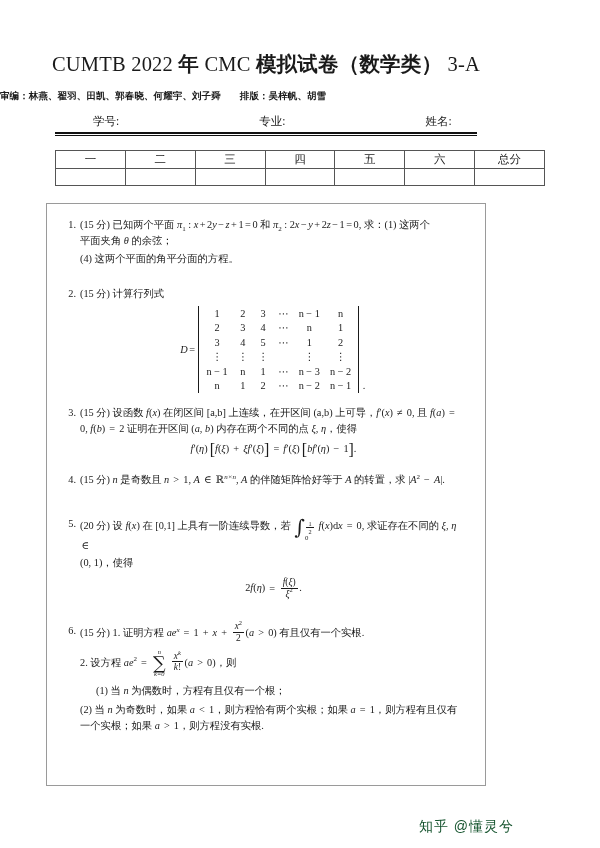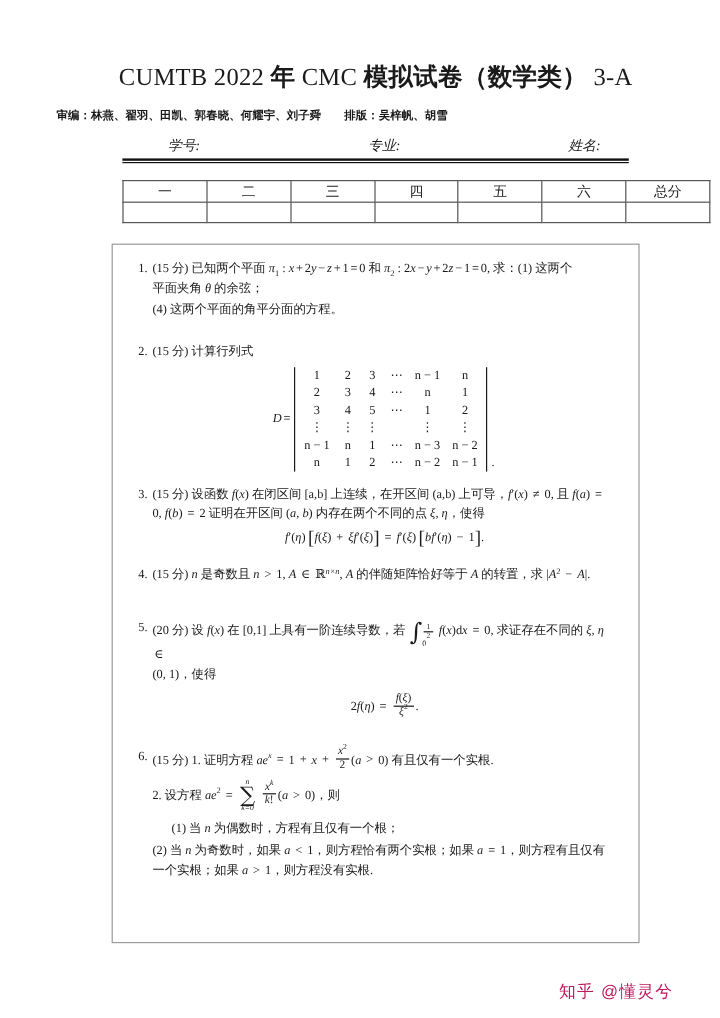--- a/index.html
+++ b/index.html
@@ -22,7 +22,6 @@
     width: 532px;
     height: 848px;
     background: #fff;
-    padding-left: 47px;
   }
 
   

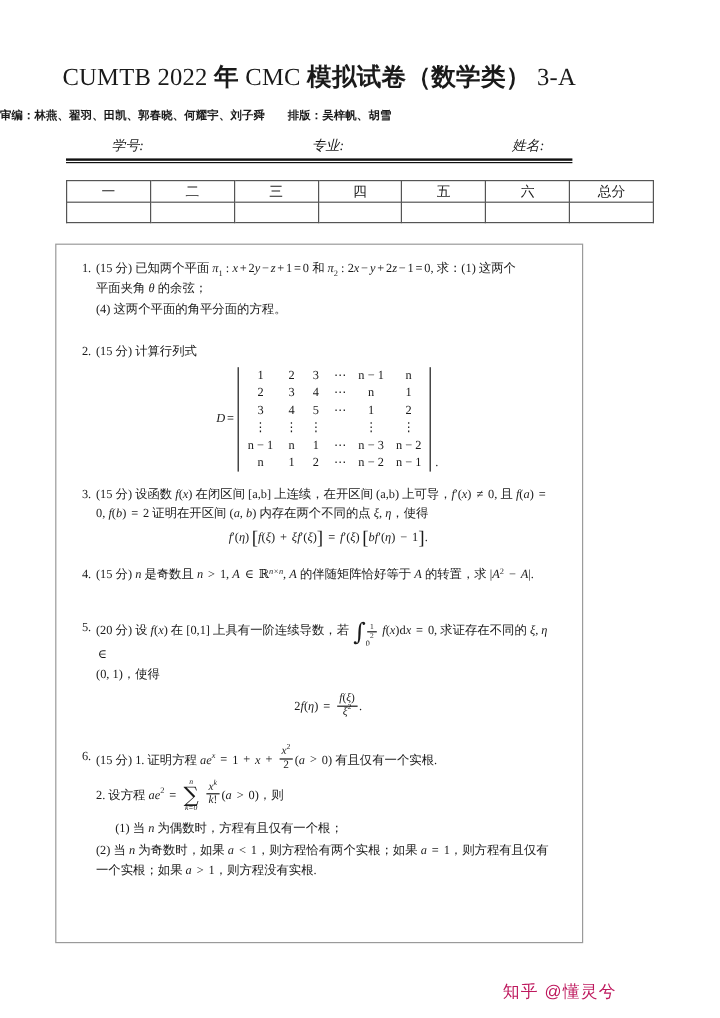--- a/index.html
+++ b/index.html
@@ -56,7 +56,7 @@
     font-size: 11.5px;
     padding: 0 0 3px 0;
   }
-  .infoline .slot { white-space: nowrap; font-style: italic; }
+  .infoline .slot { white-space: nowrap; }
   .slot-id    { margin-left: 38px; }
   .slot-major { margin-left: 140px; }
   .slot-name  { margin-left: 140px; }

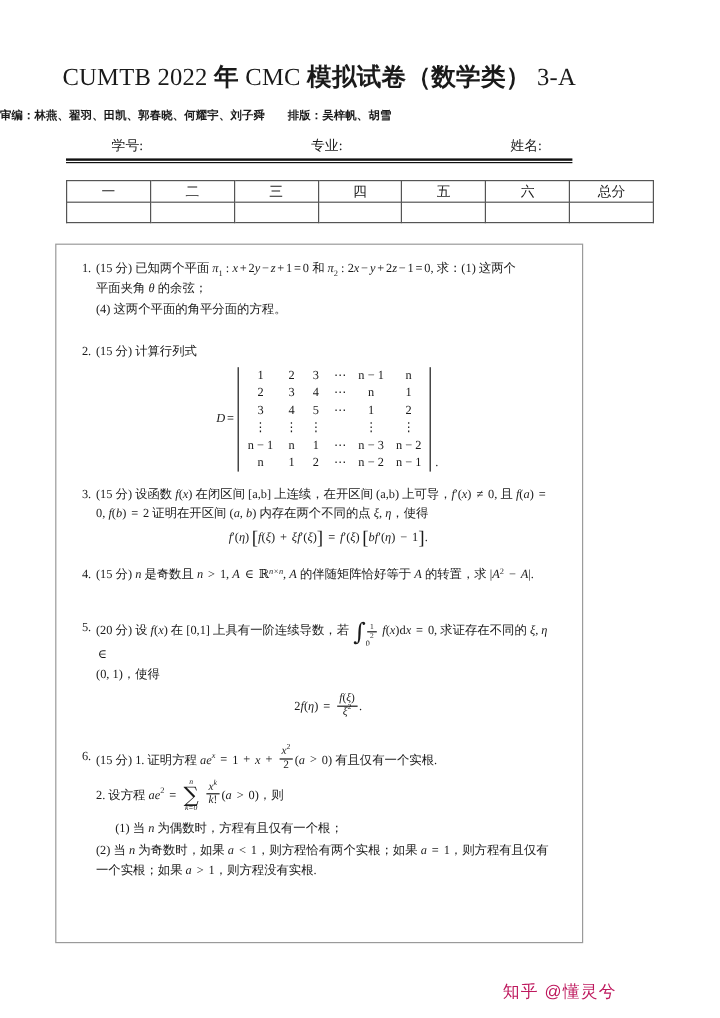--- a/index.html
+++ b/index.html
@@ -227,7 +227,7 @@
     right: 18px;
     bottom: 12px;
     font-size: 14px;
-    color: #be185d;
+    color: #14532d;
     letter-spacing: 1px;
     font-family: "Liberation Sans", sans-serif;
     white-space: nowrap;

